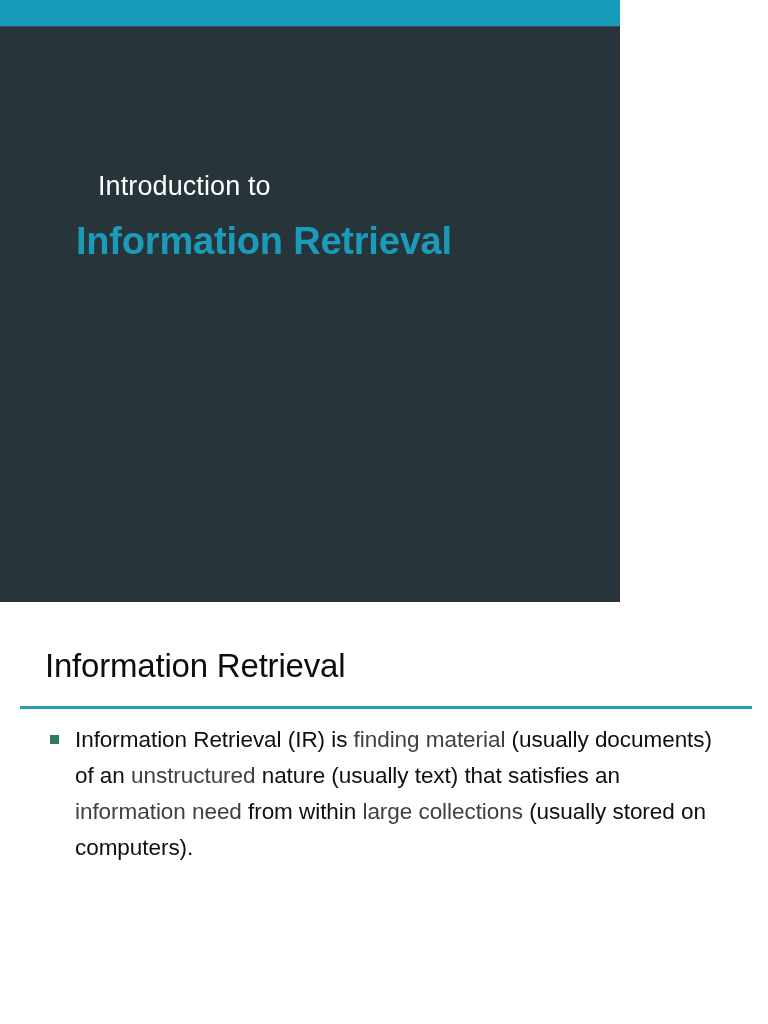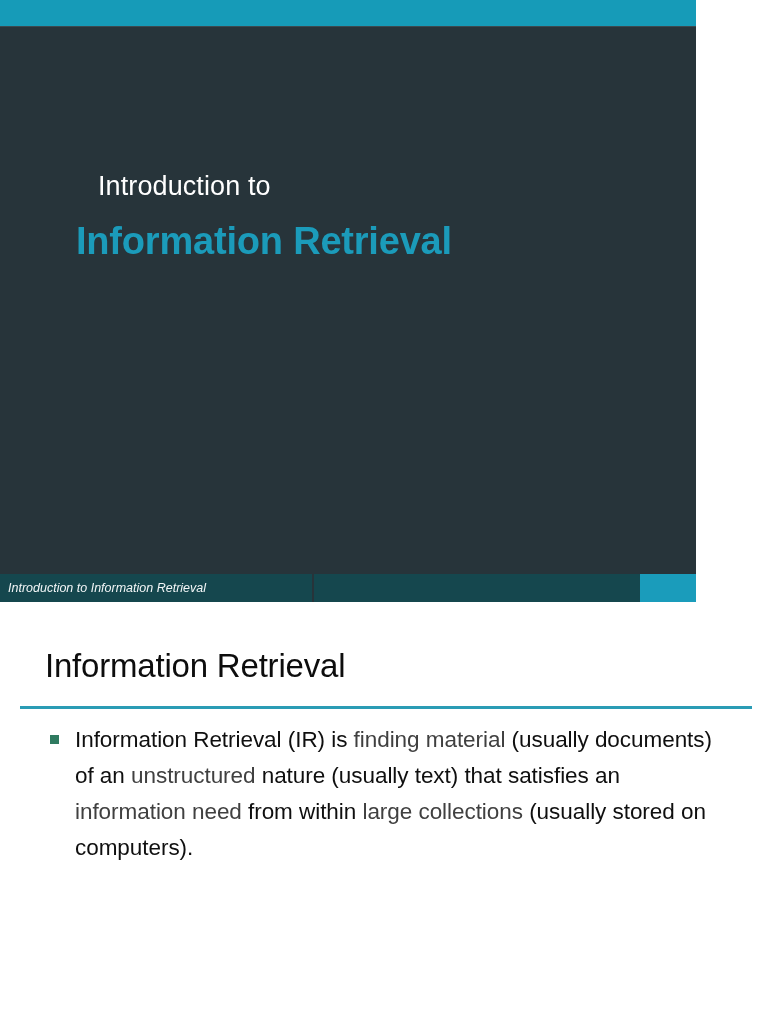--- a/index.html
+++ b/index.html
@@ -18,7 +18,7 @@
   
   .slide-title {
     position: relative;
-    width: 696px;
+    width: 620px;
     height: 602px;
     background: #27343a;
     overflow: hidden;

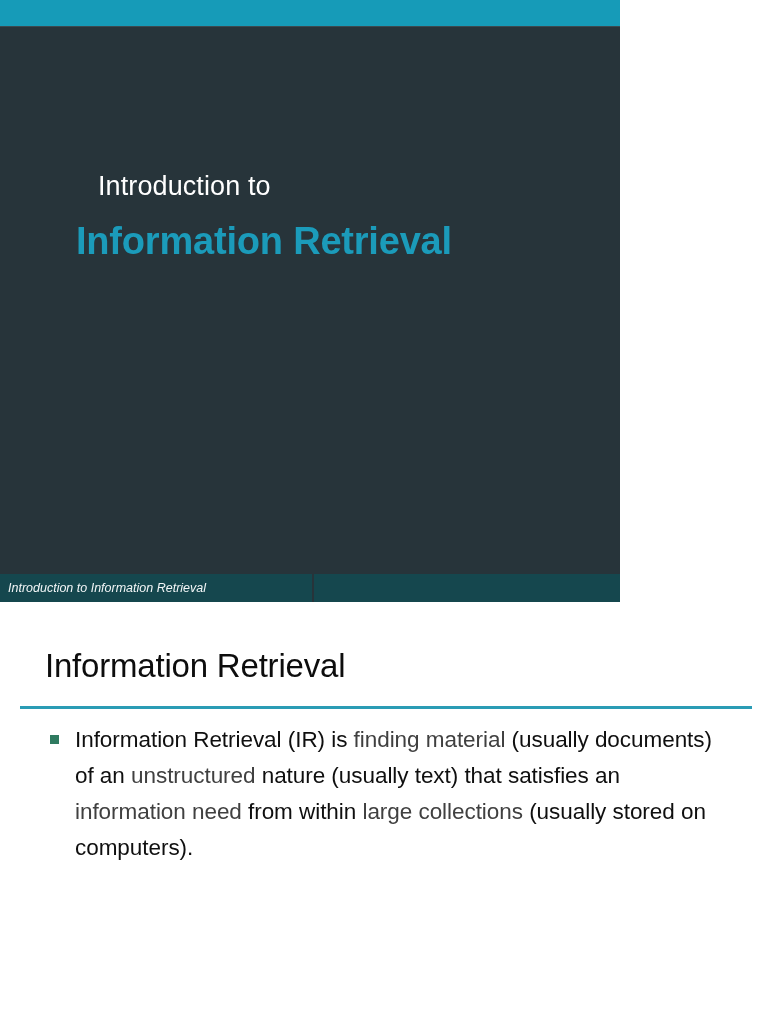--- a/index.html
+++ b/index.html
@@ -168,12 +168,6 @@
     <div class="title-line-2">Information Retrieval</div>
   </div>
 
-  <div class="slide-footer">
-    <div class="footer-seg-a"></div>
-    <div class="footer-seg-b"></div>
-    <div class="footer-seg-c"></div>
-    <div class="footer-text">Introduction to Information Retrieval</div>
-  </div>
 
 </div>
 

